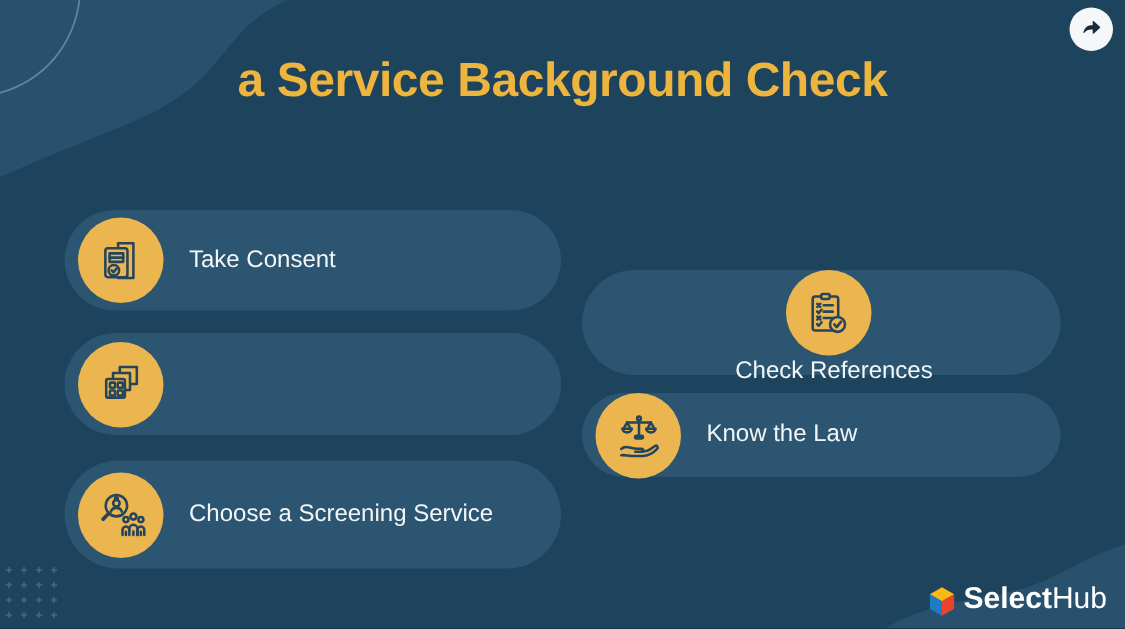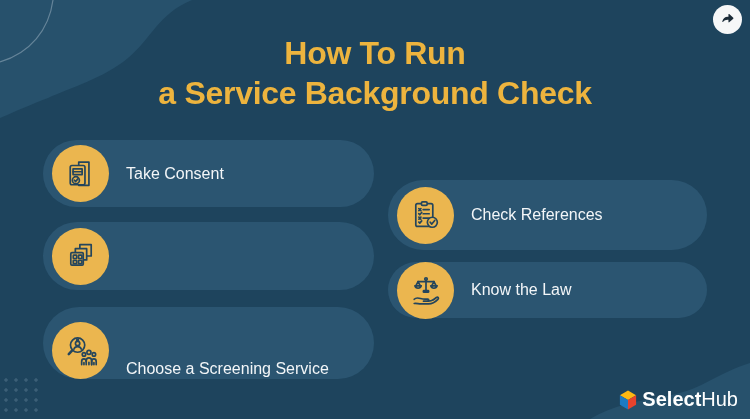--- a/index.html
+++ b/index.html
@@ -93,7 +93,6 @@
   </button>
 
   <div class="title">
-    <div>How To Run</div>
     <div>a Service Background Check</div>
   </div>
 

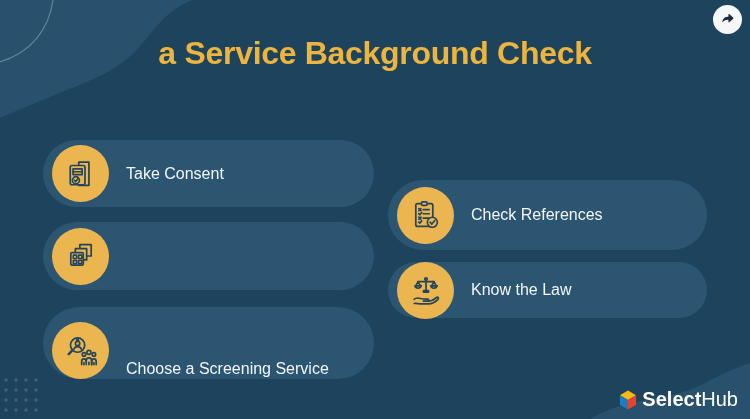--- a/index.html
+++ b/index.html
@@ -52,7 +52,7 @@
   .c1{left:43px;top:140px;width:331px;height:67px;}
   .c2{left:43px;top:222px;width:331px;height:68px;}
   .c3{left:43px;top:307px;width:331px;height:72px;align-items:flex-end;}
-  .c4{left:388px;top:180px;width:319px;height:70px;}
+  .c4{left:388px;top:180px;width:319px;height:70px;flex-direction:column;}
   .c5{left:388px;top:262px;width:319px;height:56px;}
   
   .brand{

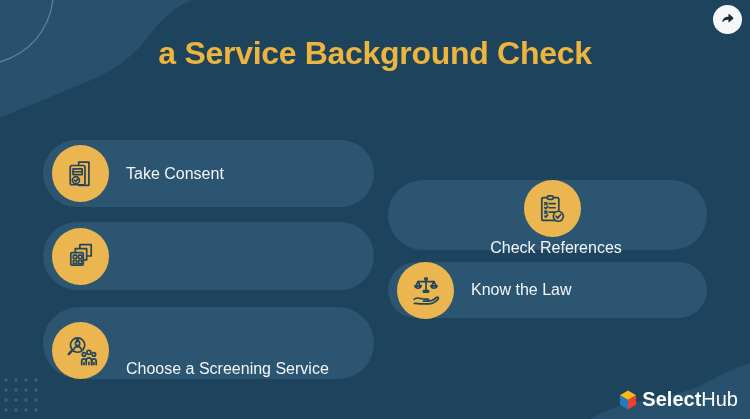--- a/index.html
+++ b/index.html
@@ -51,7 +51,7 @@
   }
   .c1{left:43px;top:140px;width:331px;height:67px;}
   .c2{left:43px;top:222px;width:331px;height:68px;}
-  .c3{left:43px;top:307px;width:331px;height:72px;align-items:flex-end;}
+  .c3{left:43px;top:307px;width:331px;height:72px;}
   .c4{left:388px;top:180px;width:319px;height:70px;flex-direction:column;}
   .c5{left:388px;top:262px;width:319px;height:56px;}
   

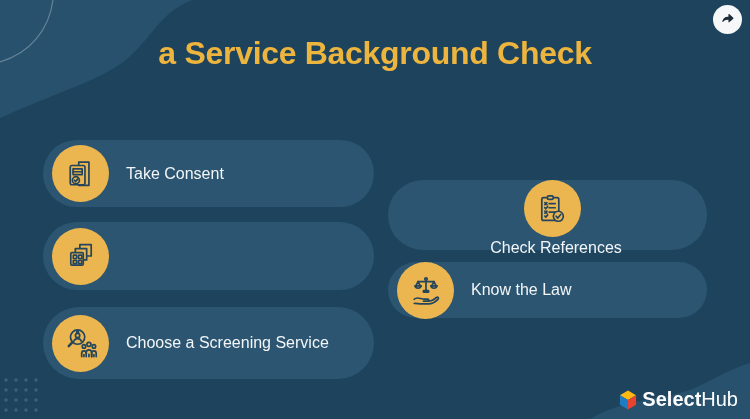--- a/index.html
+++ b/index.html
@@ -56,7 +56,7 @@
   .c5{left:388px;top:262px;width:319px;height:56px;}
   
   .brand{
-    position:absolute;right:12px;bottom:8px;display:flex;align-items:center;gap:5px;
+    position:absolute;right:12px;bottom:8px;display:flex;align-items:flex-end;gap:5px;
     color:#FFFFFF;font-size:20px;cursor:pointer;
   }
   .brand .b{font-weight:bold;}

